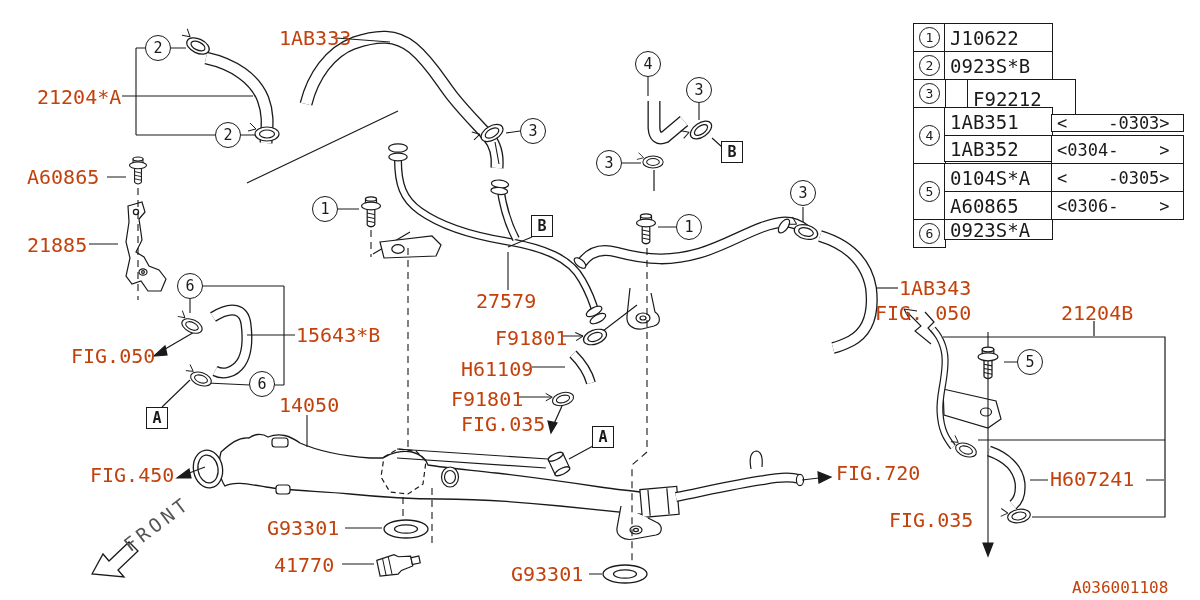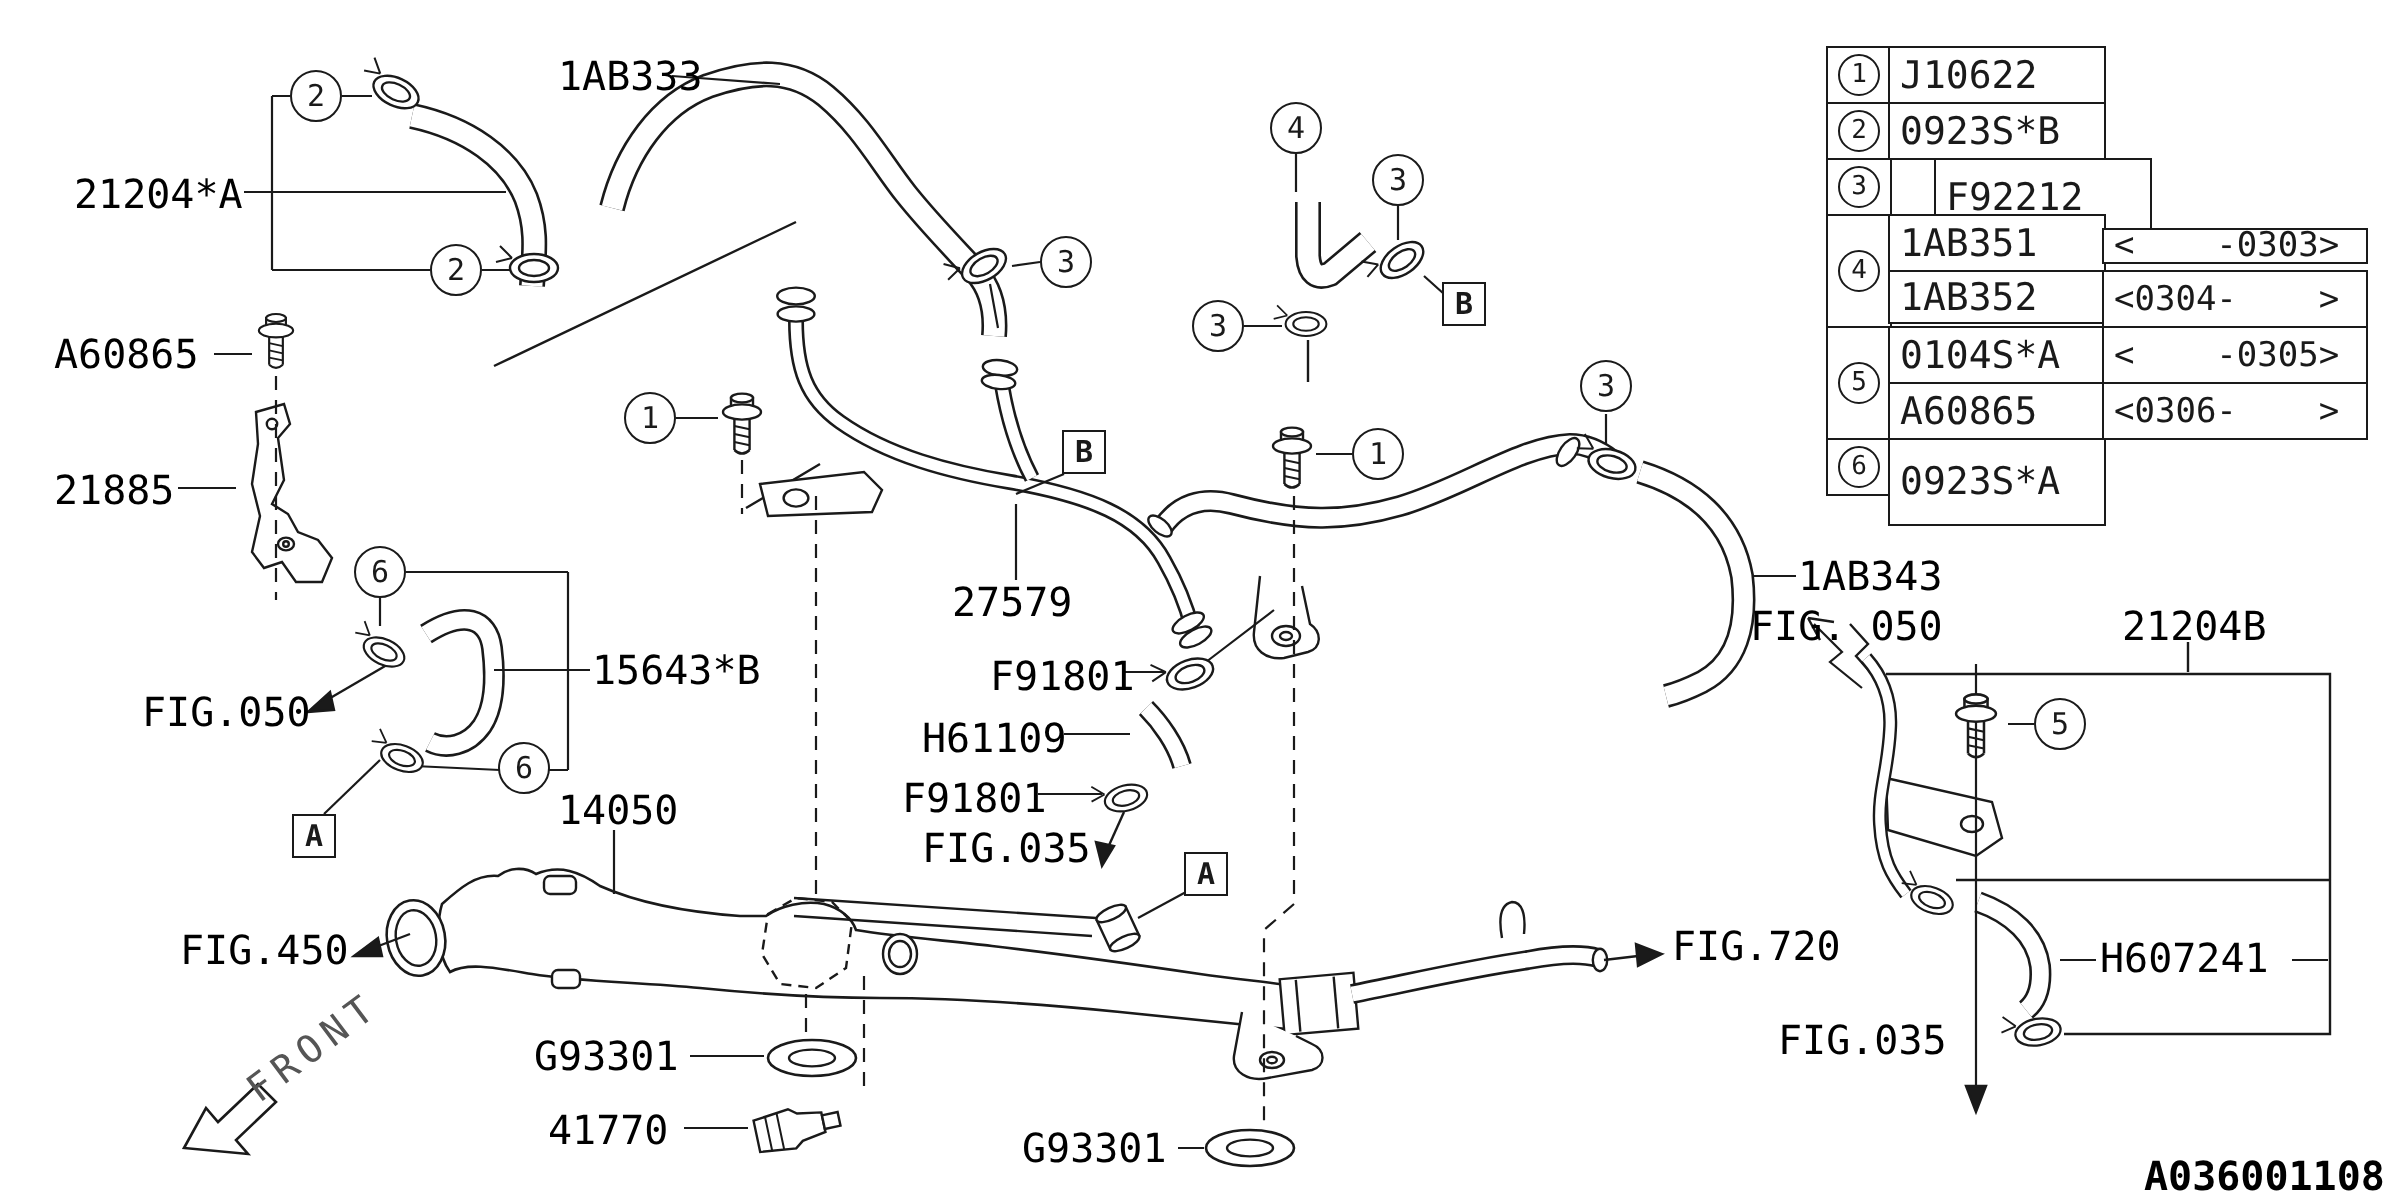--- a/index.html
+++ b/index.html
@@ -6,7 +6,7 @@
   #stage{position:relative;width:1200px;height:600px;background:#fff;overflow:hidden;
          font-family:"DejaVu Sans Mono",monospace;color:#1a1a1a;}
   #art{position:absolute;left:0;top:0;}
-  .lbl{position:absolute;font-size:20px;line-height:16px;white-space:pre;color:#000000;}
+  .lbl{position:absolute;font-size:20px;line-height:16px;white-space:pre;color:#c2410c;}
   .small{font-size:20px;font-weight:bold;}
   .circ{position:absolute;width:26px;height:26px;border:1.4px solid #1a1a1a;border-radius:50%;
         background:#fff;display:flex;align-items:center;justify-content:center;

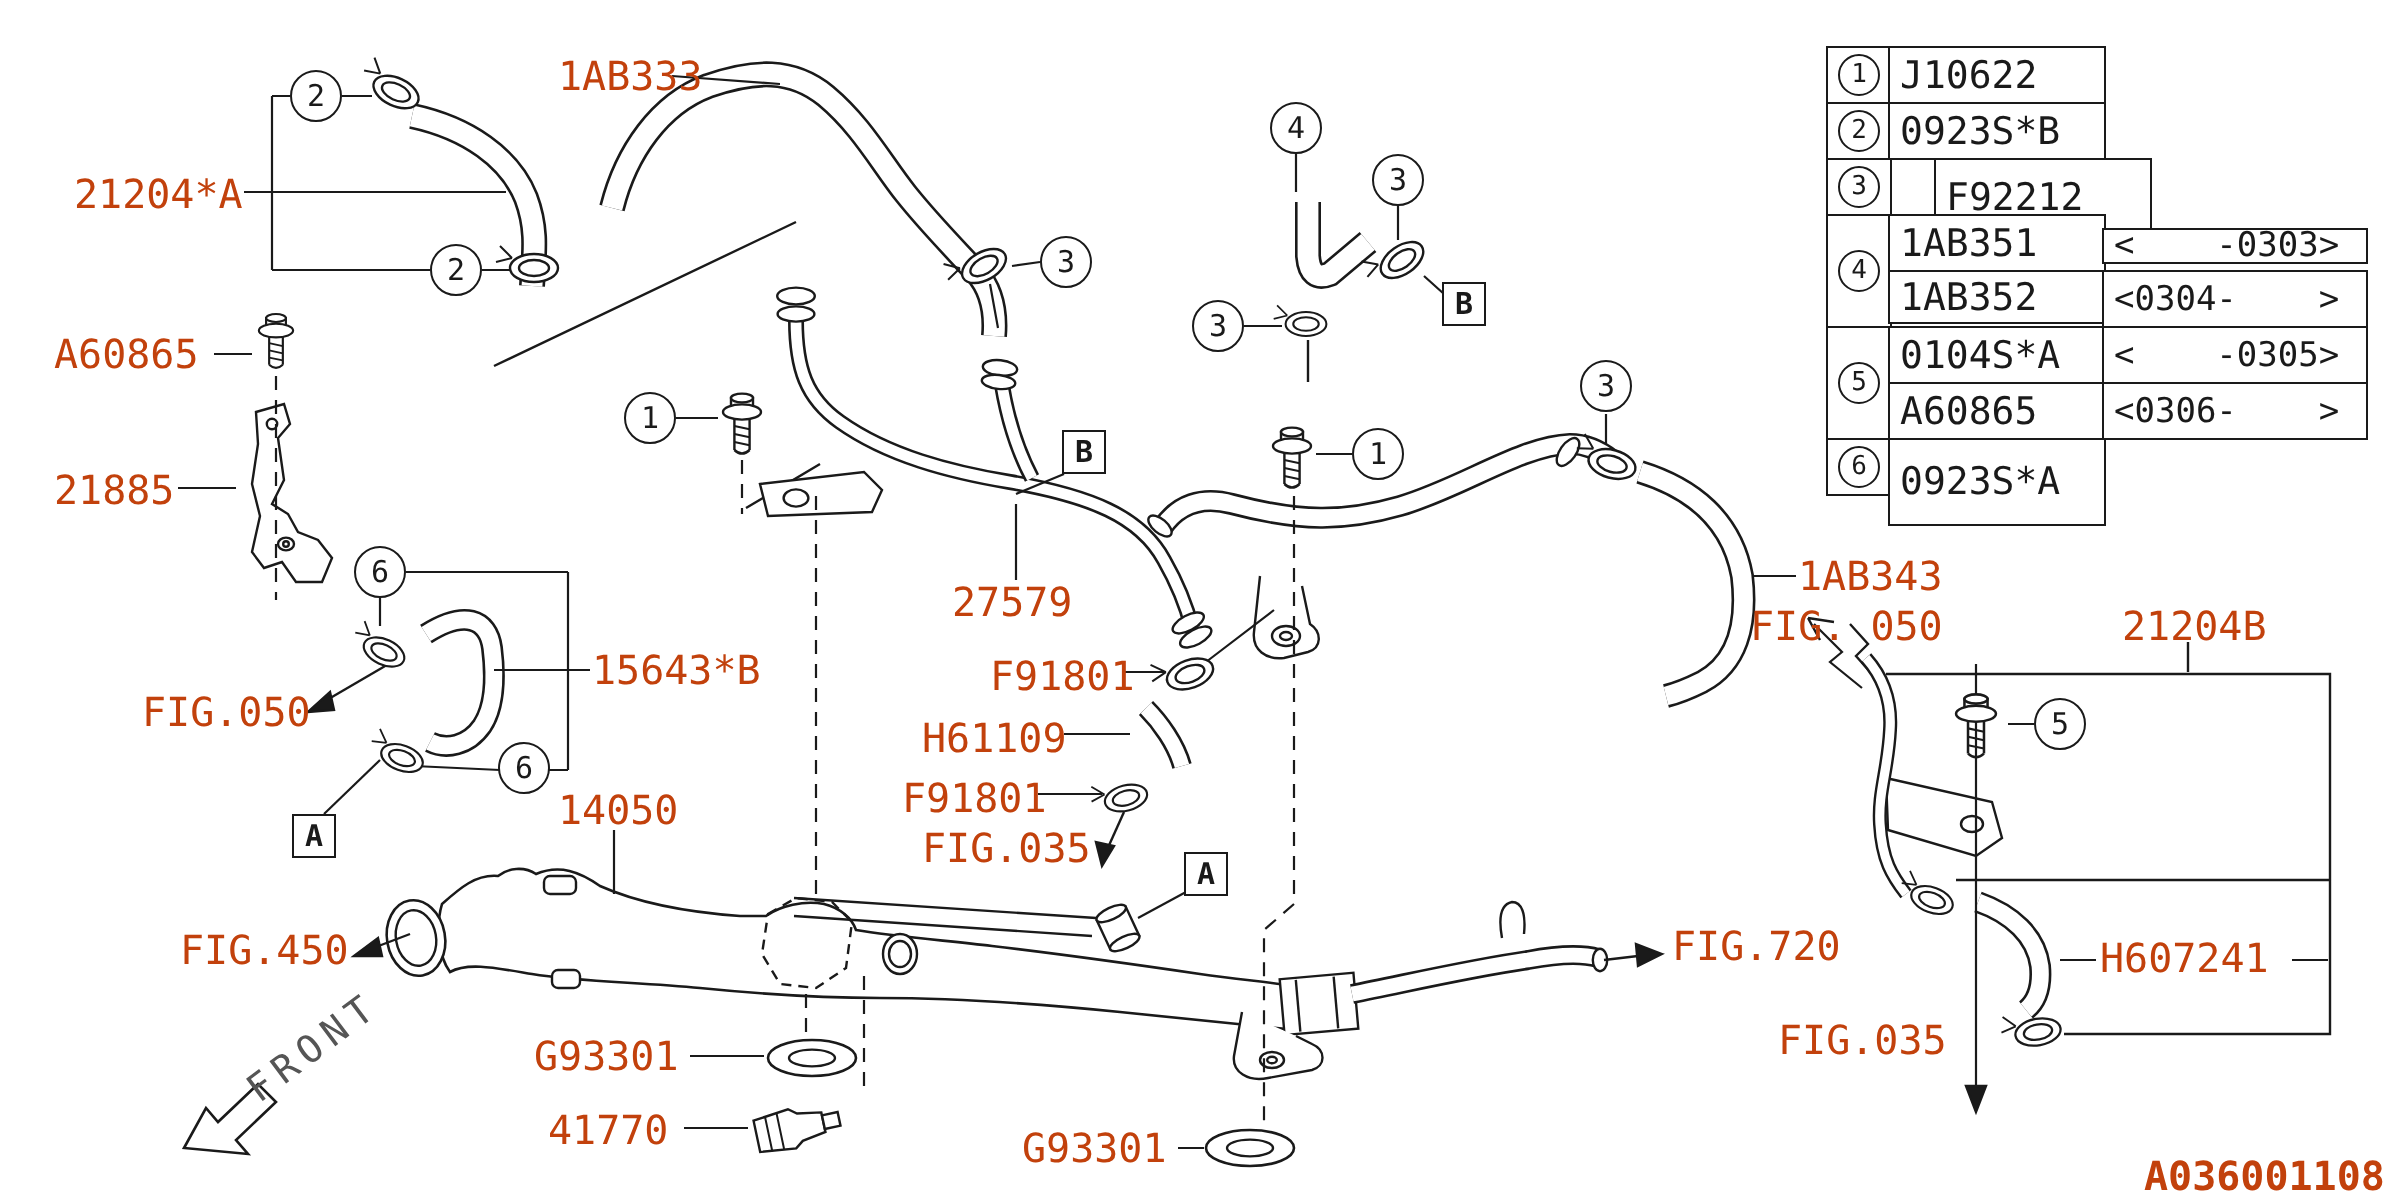--- a/index.html
+++ b/index.html
@@ -296,7 +296,7 @@
   <div class="tc" style="left:944px;top:191px;width:109px;height:29px">A60865</div>
   <div class="tc rg" style="left:1051px;top:191px;width:133px;height:29px">&lt;0306-    &gt;</div>
   <div class="tc tn" style="left:913px;top:219px;width:33px;height:29px"><span class="tcirc">6</span></div>
-  <div class="tc" style="left:944px;top:219px;width:109px;height:44px">0923S*A</div>
+  <div class="tc" style="left:944px;top:219px;width:109px;height:21px">0923S*A</div>
 </div>
 
 </div>

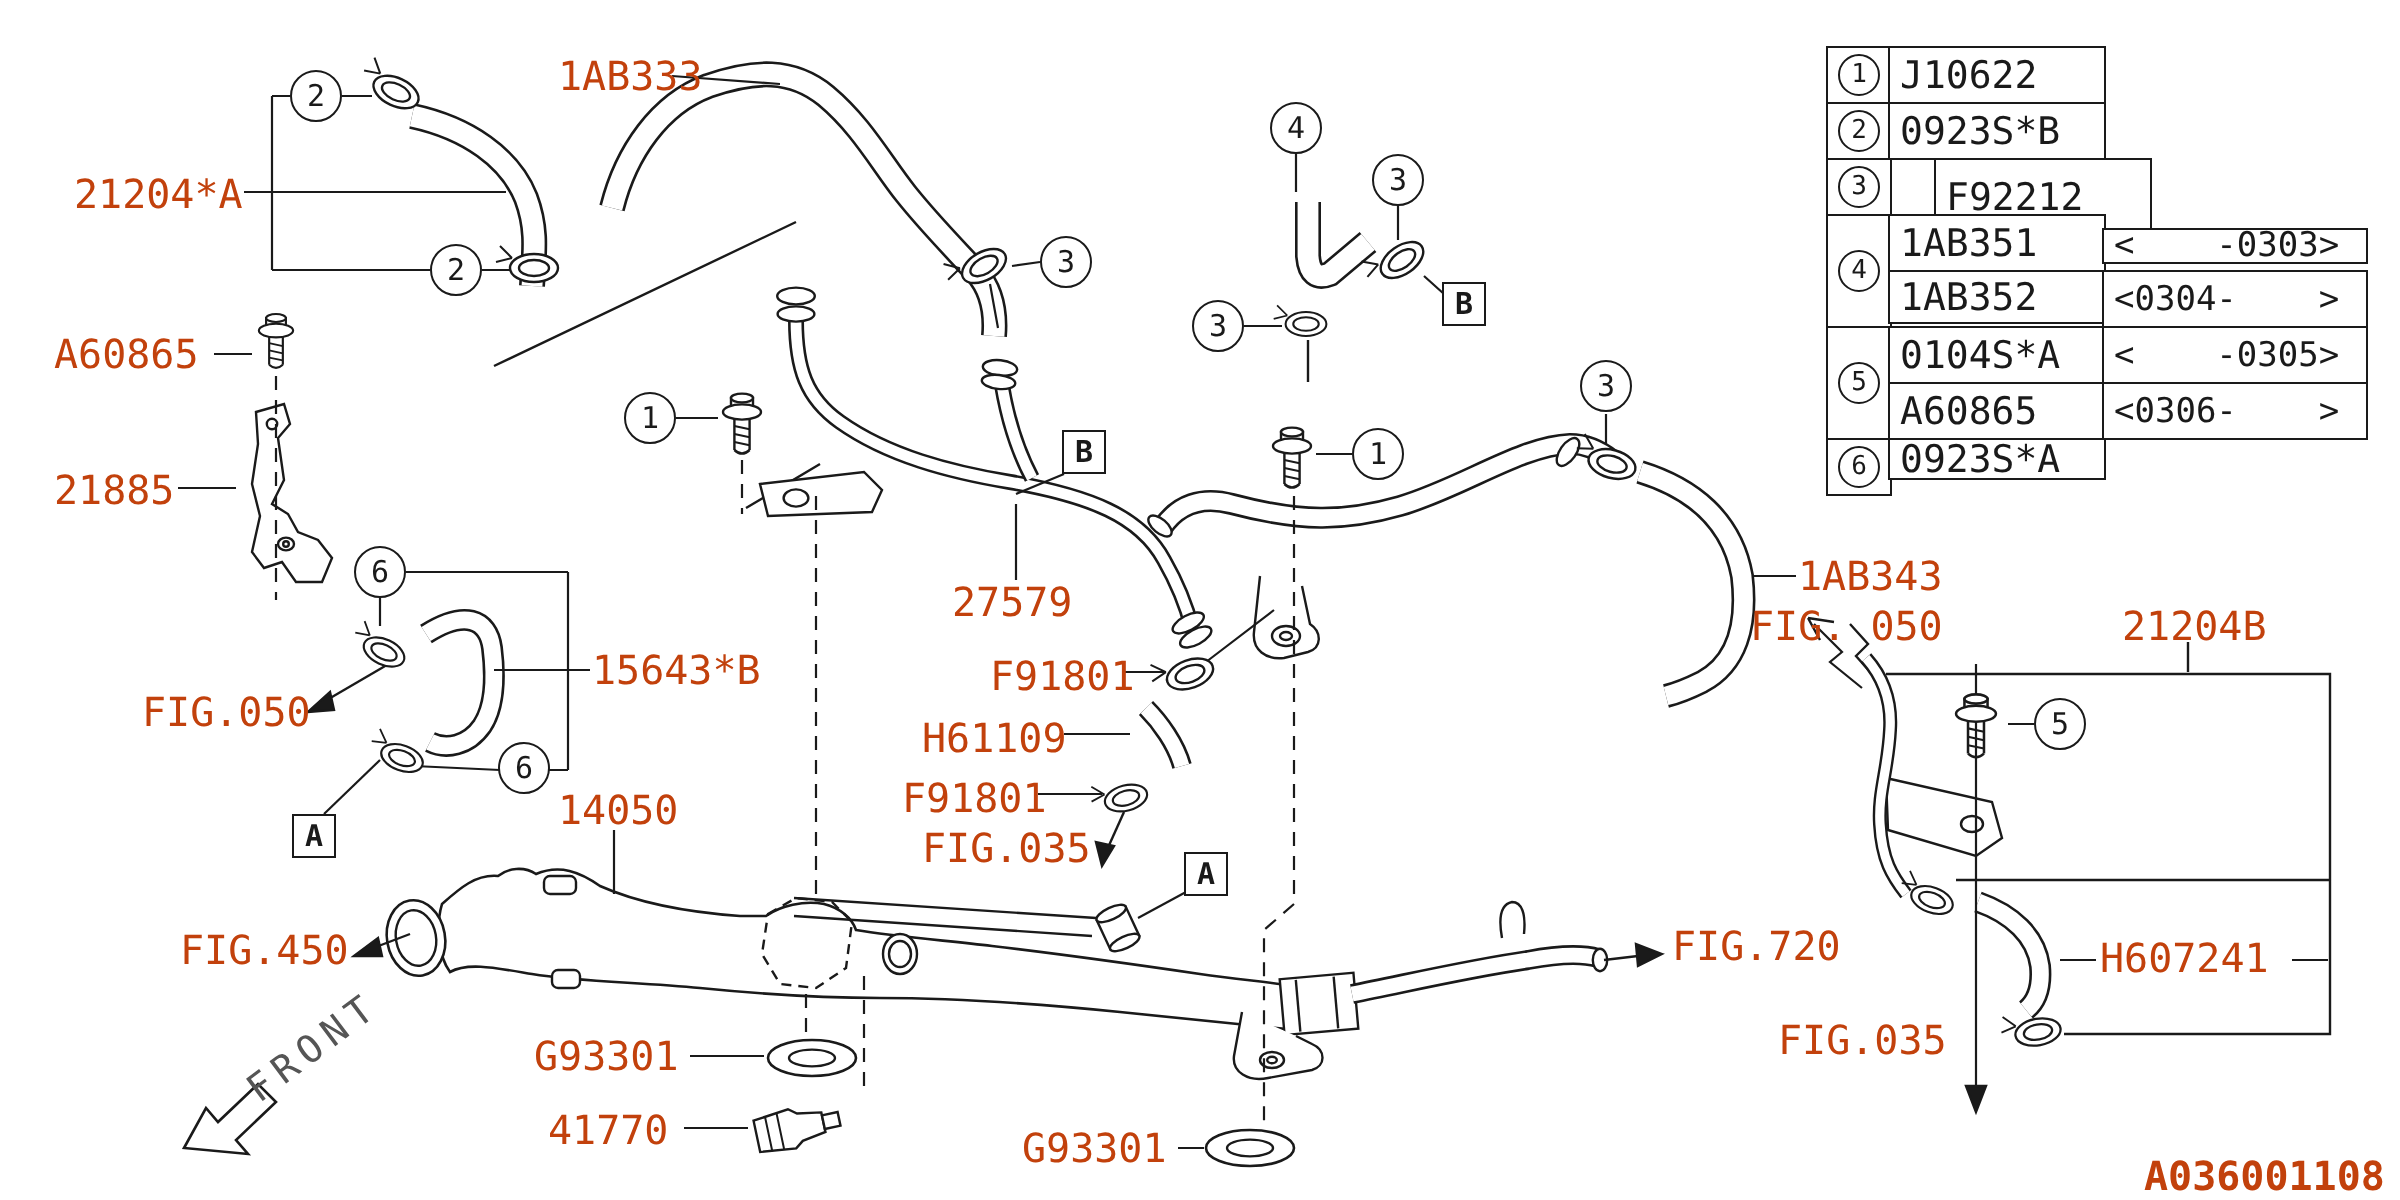--- a/index.html
+++ b/index.html
@@ -7,7 +7,7 @@
          font-family:"DejaVu Sans Mono",monospace;color:#1a1a1a;}
   #art{position:absolute;left:0;top:0;}
   .lbl{position:absolute;font-size:20px;line-height:16px;white-space:pre;color:#c2410c;}
-  .small{font-size:20px;font-weight:bold;}
+  .small{font-size:16px;}
   .circ{position:absolute;width:26px;height:26px;border:1.4px solid #1a1a1a;border-radius:50%;
         background:#fff;display:flex;align-items:center;justify-content:center;
         font-size:15px;box-sizing:border-box;}

